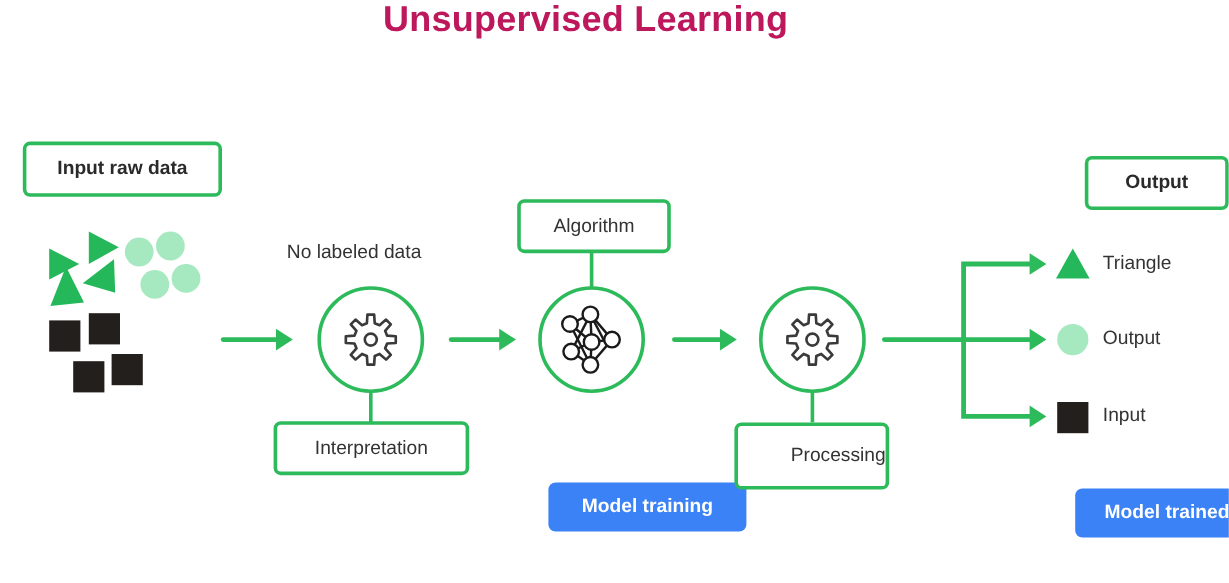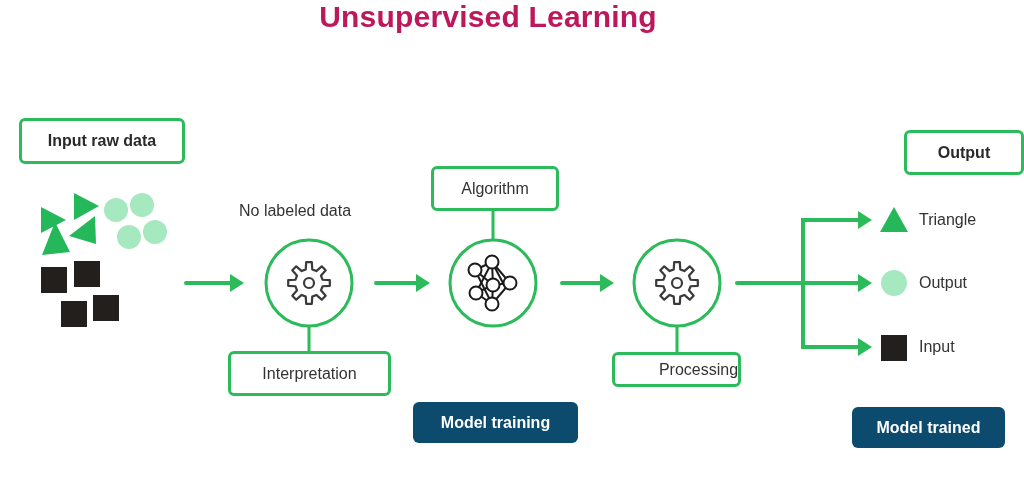--- a/index.html
+++ b/index.html
@@ -111,7 +111,7 @@
 <div class="box" style="left:431px; top:166px; width:128px; height:45px;">Algorithm</div>
 <div class="pill" style="left:413px; top:402px; width:165px; height:41px;">Model training</div>
 
-<div class="box" style="left:612px; top:352px; width:129px; height:35px;padding-left:44px;">Processing</div>
+<div class="box" style="left:612px; top:352px; width:129px; height:56px;padding-left:44px;">Processing</div>
 
 <div class="box bold" style="left:904px; top:130px; width:120px; height:45px;">Output</div>
 

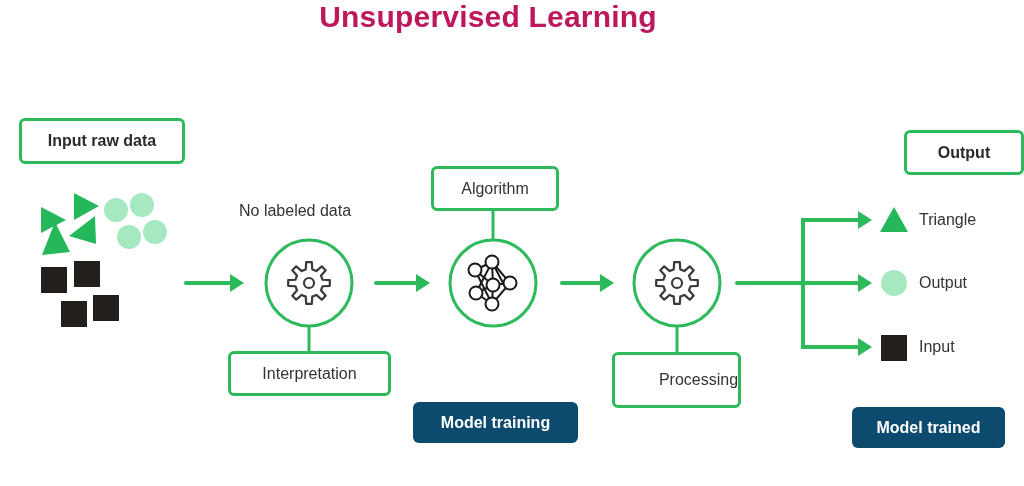--- a/index.html
+++ b/index.html
@@ -9,8 +9,8 @@
   .box { position: absolute; box-sizing: border-box; border: 3px solid #2dba5a; border-radius: 6px; background: #fff;
          display: flex; align-items: center; justify-content: center; font-size: 16px; color: #333; white-space: nowrap; }
   .box.bold { font-weight: 700; color: #2a2a2a; }
-  .pill { position: absolute; box-sizing: border-box; background: #0c4a6e; border-radius: 6px; color: #fff; font-weight: 700;
-          font-size: 16px; display: flex; align-items: center; justify-content: center; white-space: nowrap; }
+  .pill { position: absolute; box-sizing: border-box; background: #3b82f6; border-radius: 6px; color: #fff; font-weight: 700;
+          font-size: 16px; display: flex; align-items: center; justify-content: center; white-space: nowrap; margin-left: 44px; }
   .plain { position: absolute; font-size: 16px; color: #333; white-space: nowrap; }
   svg.layer { position: absolute; left: 0; top: 0; }
 </style>

